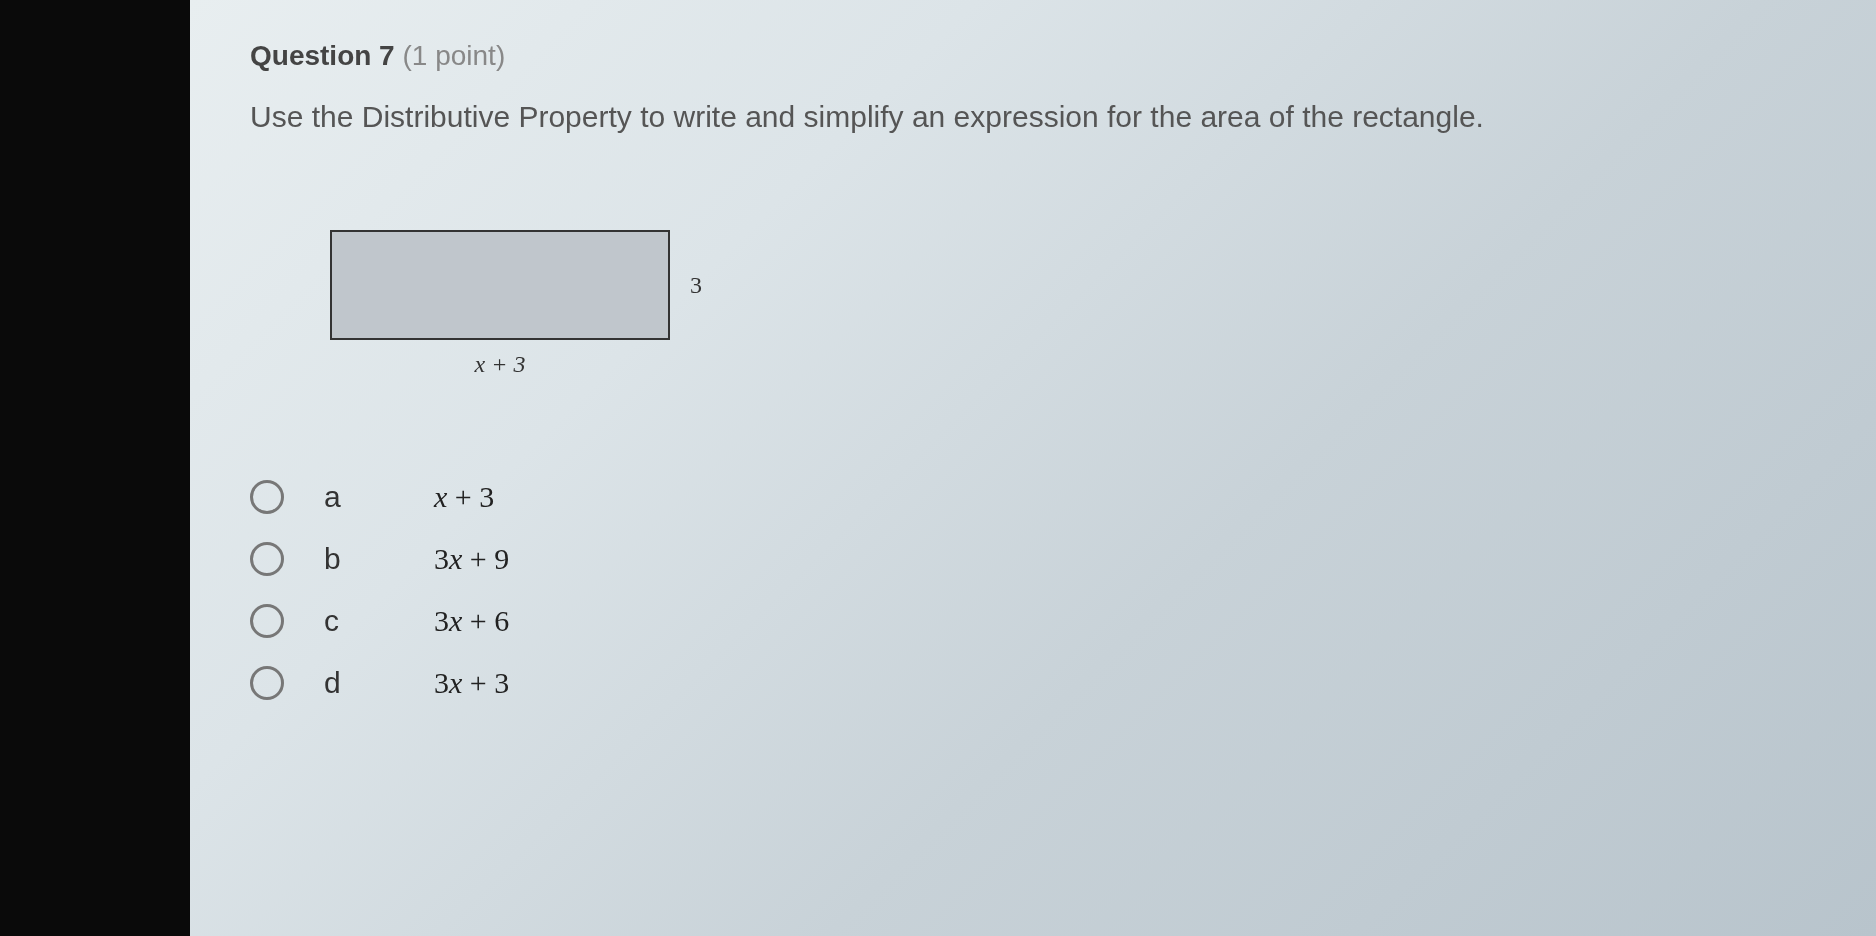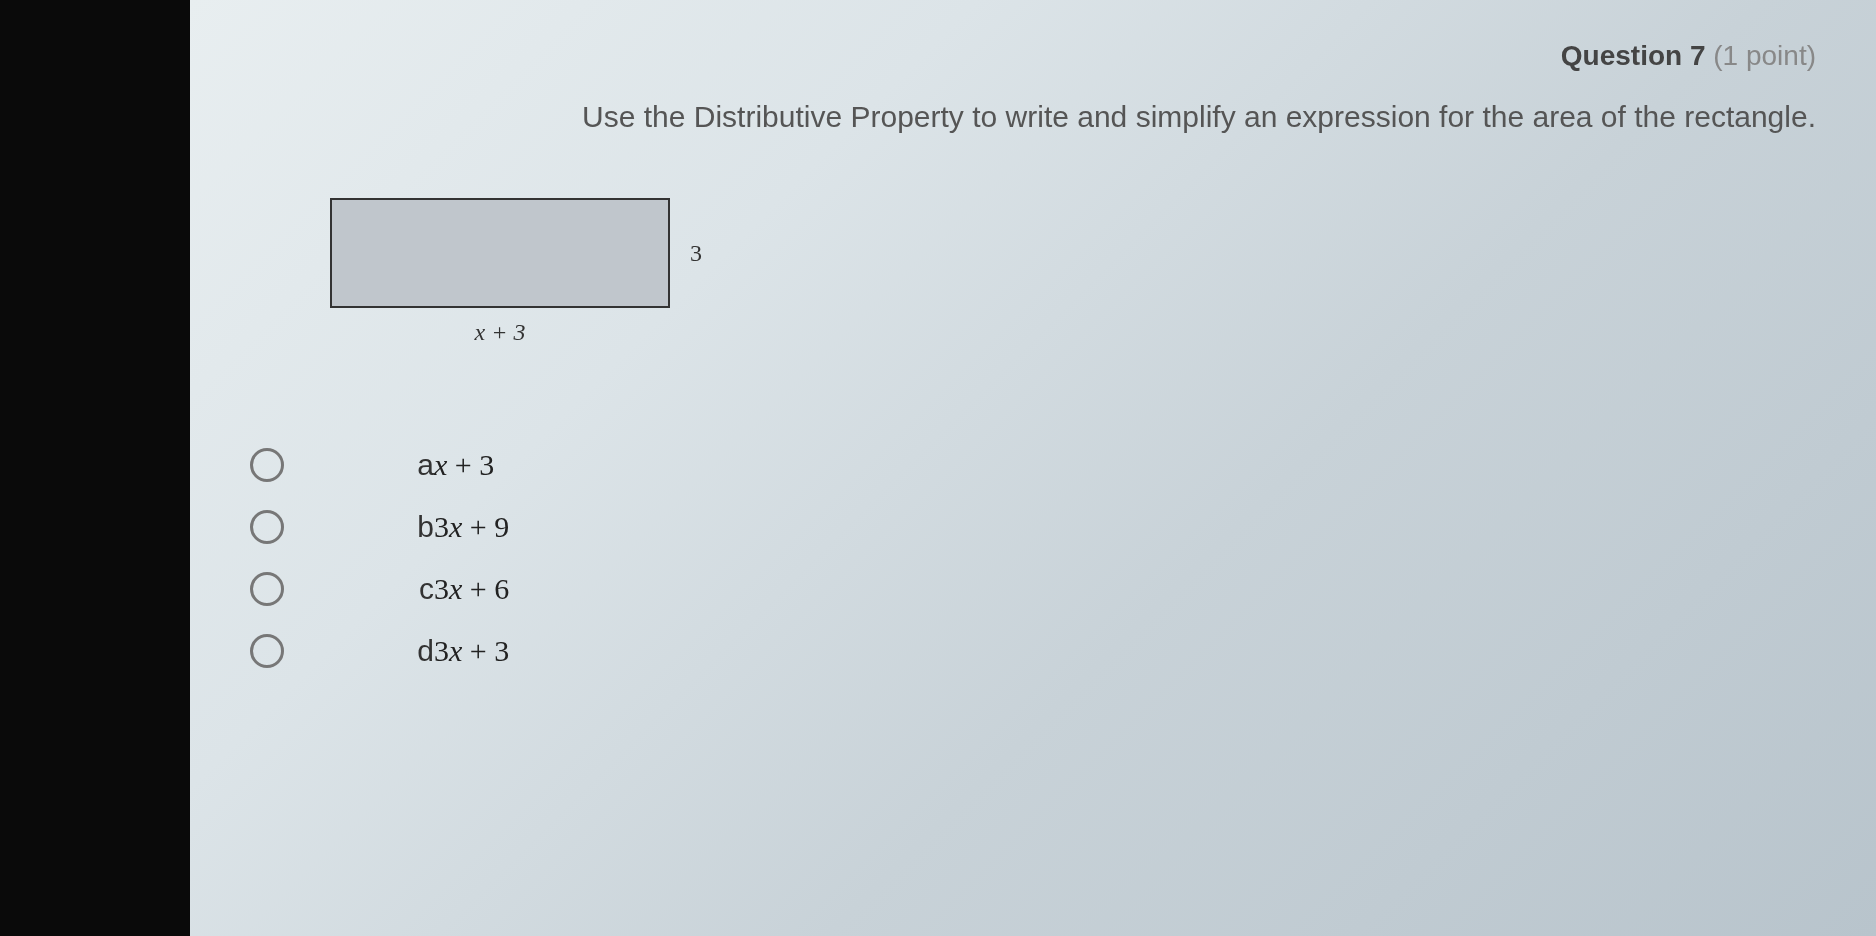--- a/index.html
+++ b/index.html
@@ -6,7 +6,6 @@
       margin: 0;
       padding: 0;
       box-sizing: border-box;
-      text-align: right;
     }
     body {
       font-family: Arial, Helvetica, sans-serif;

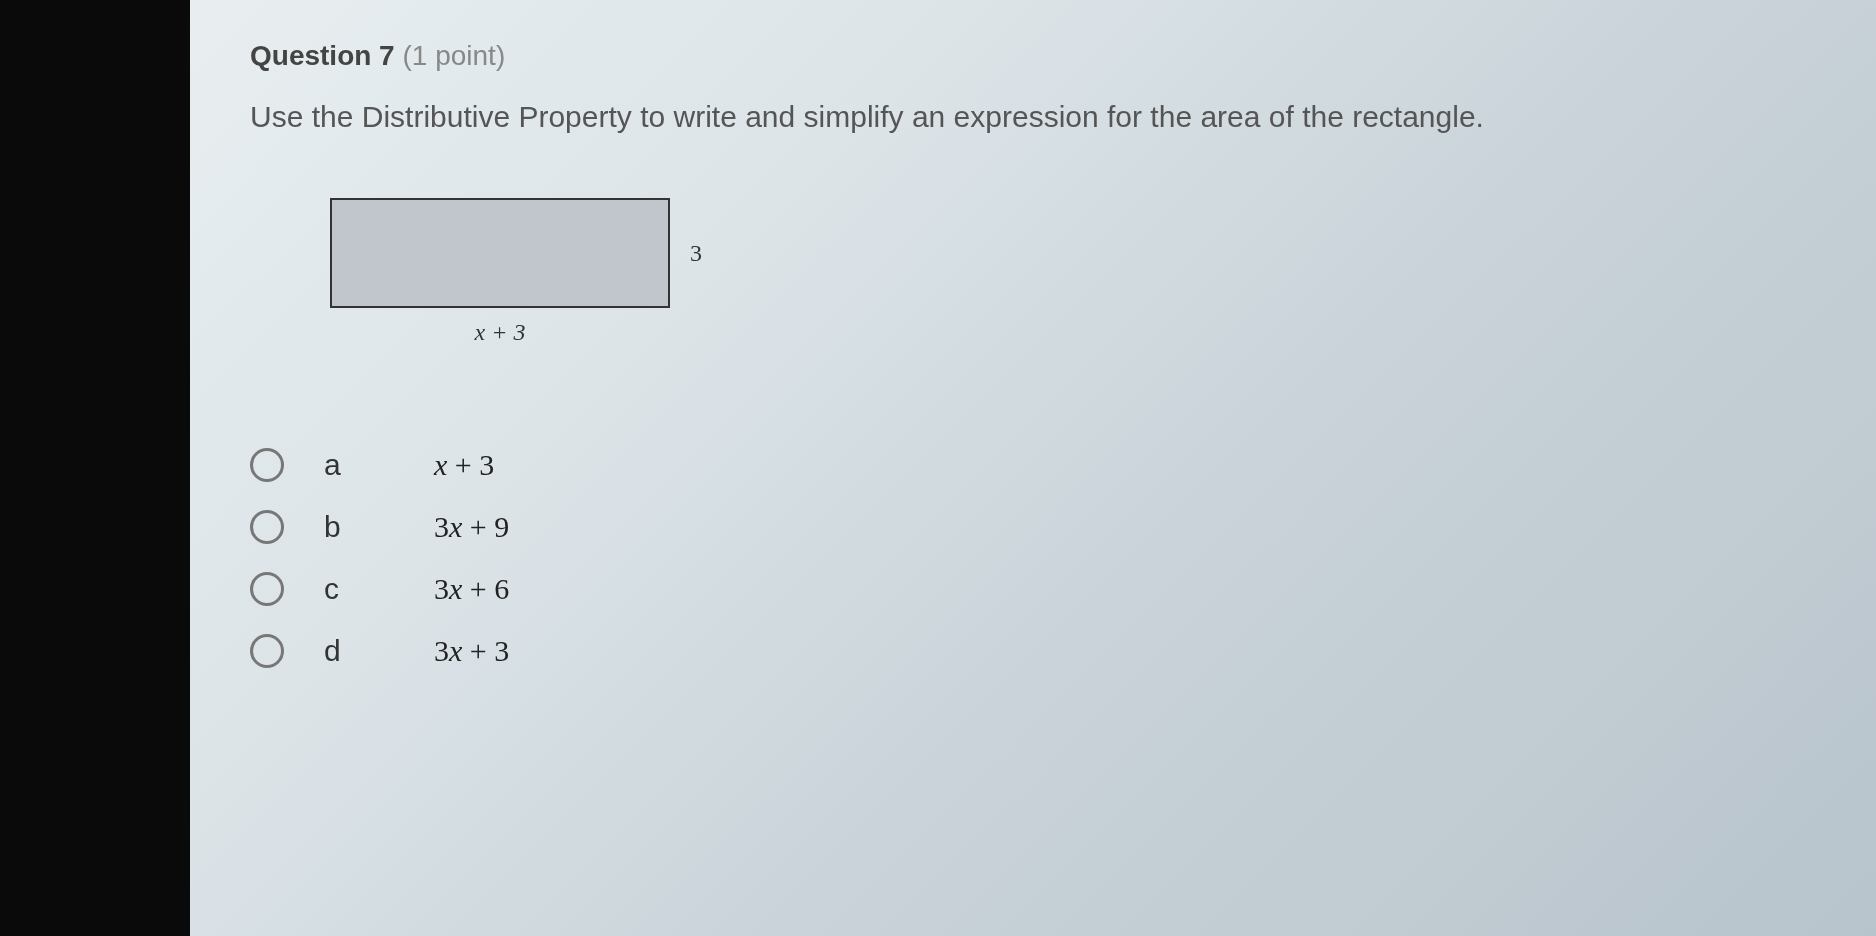--- a/index.html
+++ b/index.html
@@ -43,7 +43,7 @@
       font-size: 30px;
       color: #555;
       font-weight: 500;
-      margin-bottom: 60px;
+      margin-bottom: 92px;
       line-height: 1.4;
     }
     .diagram-area {

